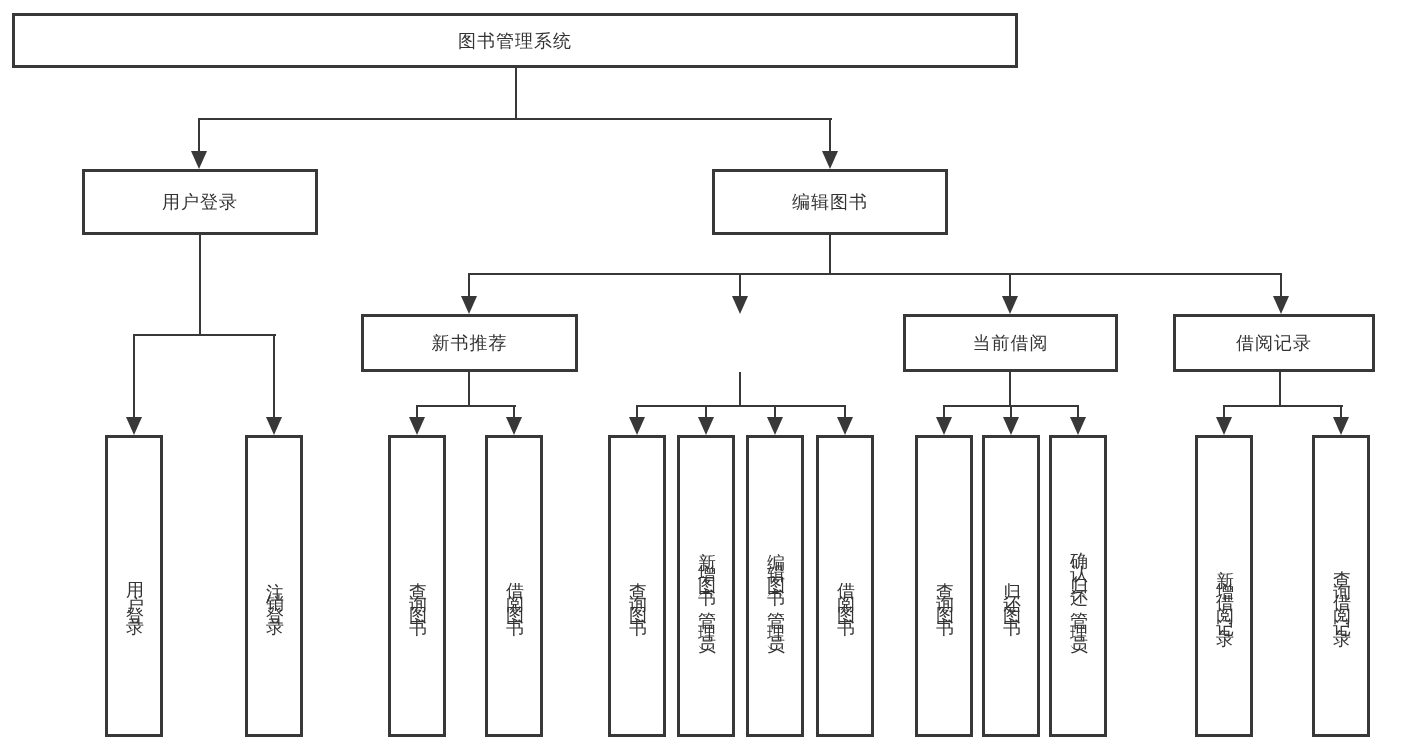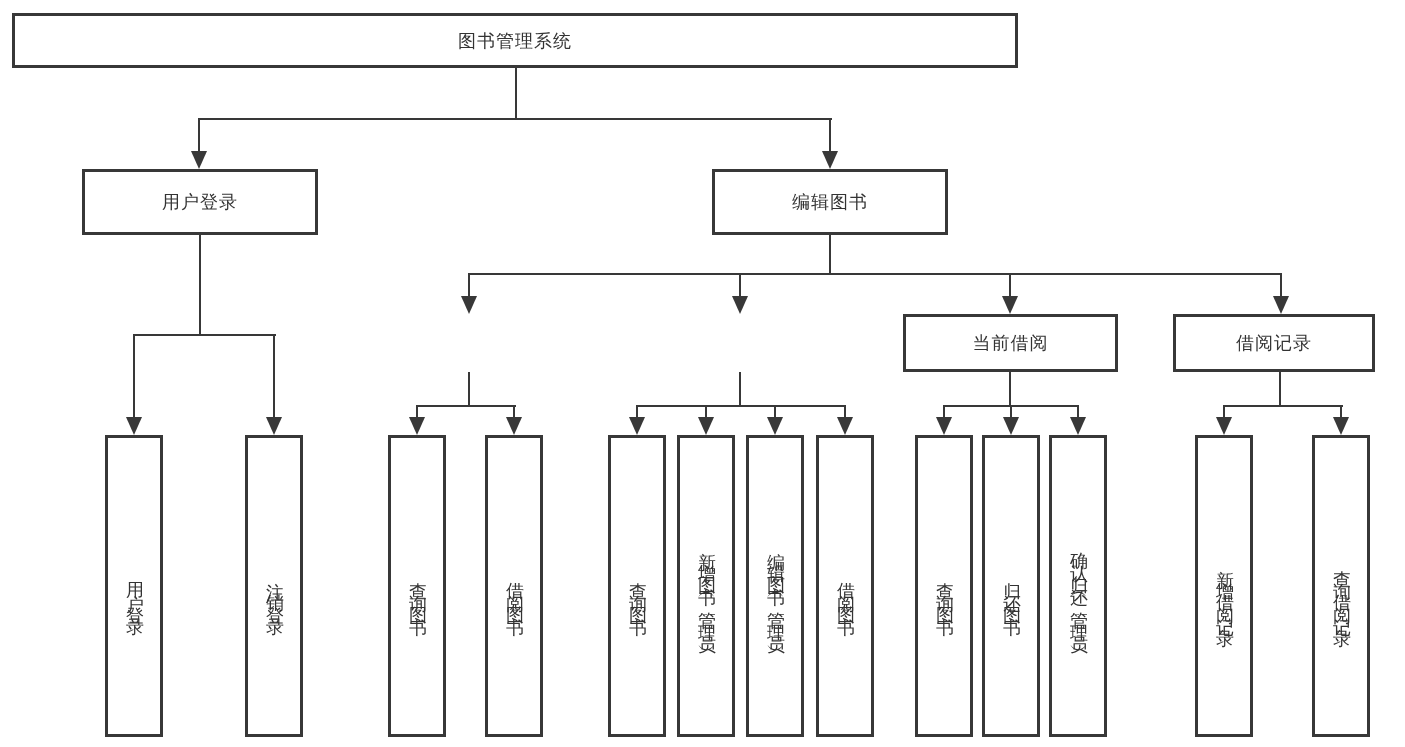--- a/index.html
+++ b/index.html
@@ -101,6 +101,9 @@
   <div class="line" style="left:1280px;top:273px;width:2px;height:26px"></div>
   <div class="arrow" style="left:1273px;top:296px"></div>
 
+  <div class="box h" style="left:361px;top:314px;width:217px;height:58px">
+    <span>新书推荐</span>
+  </div>
   <div class="box h" style="left:903px;top:314px;width:215px;height:58px">
     <span>当前借阅</span>
   </div>

